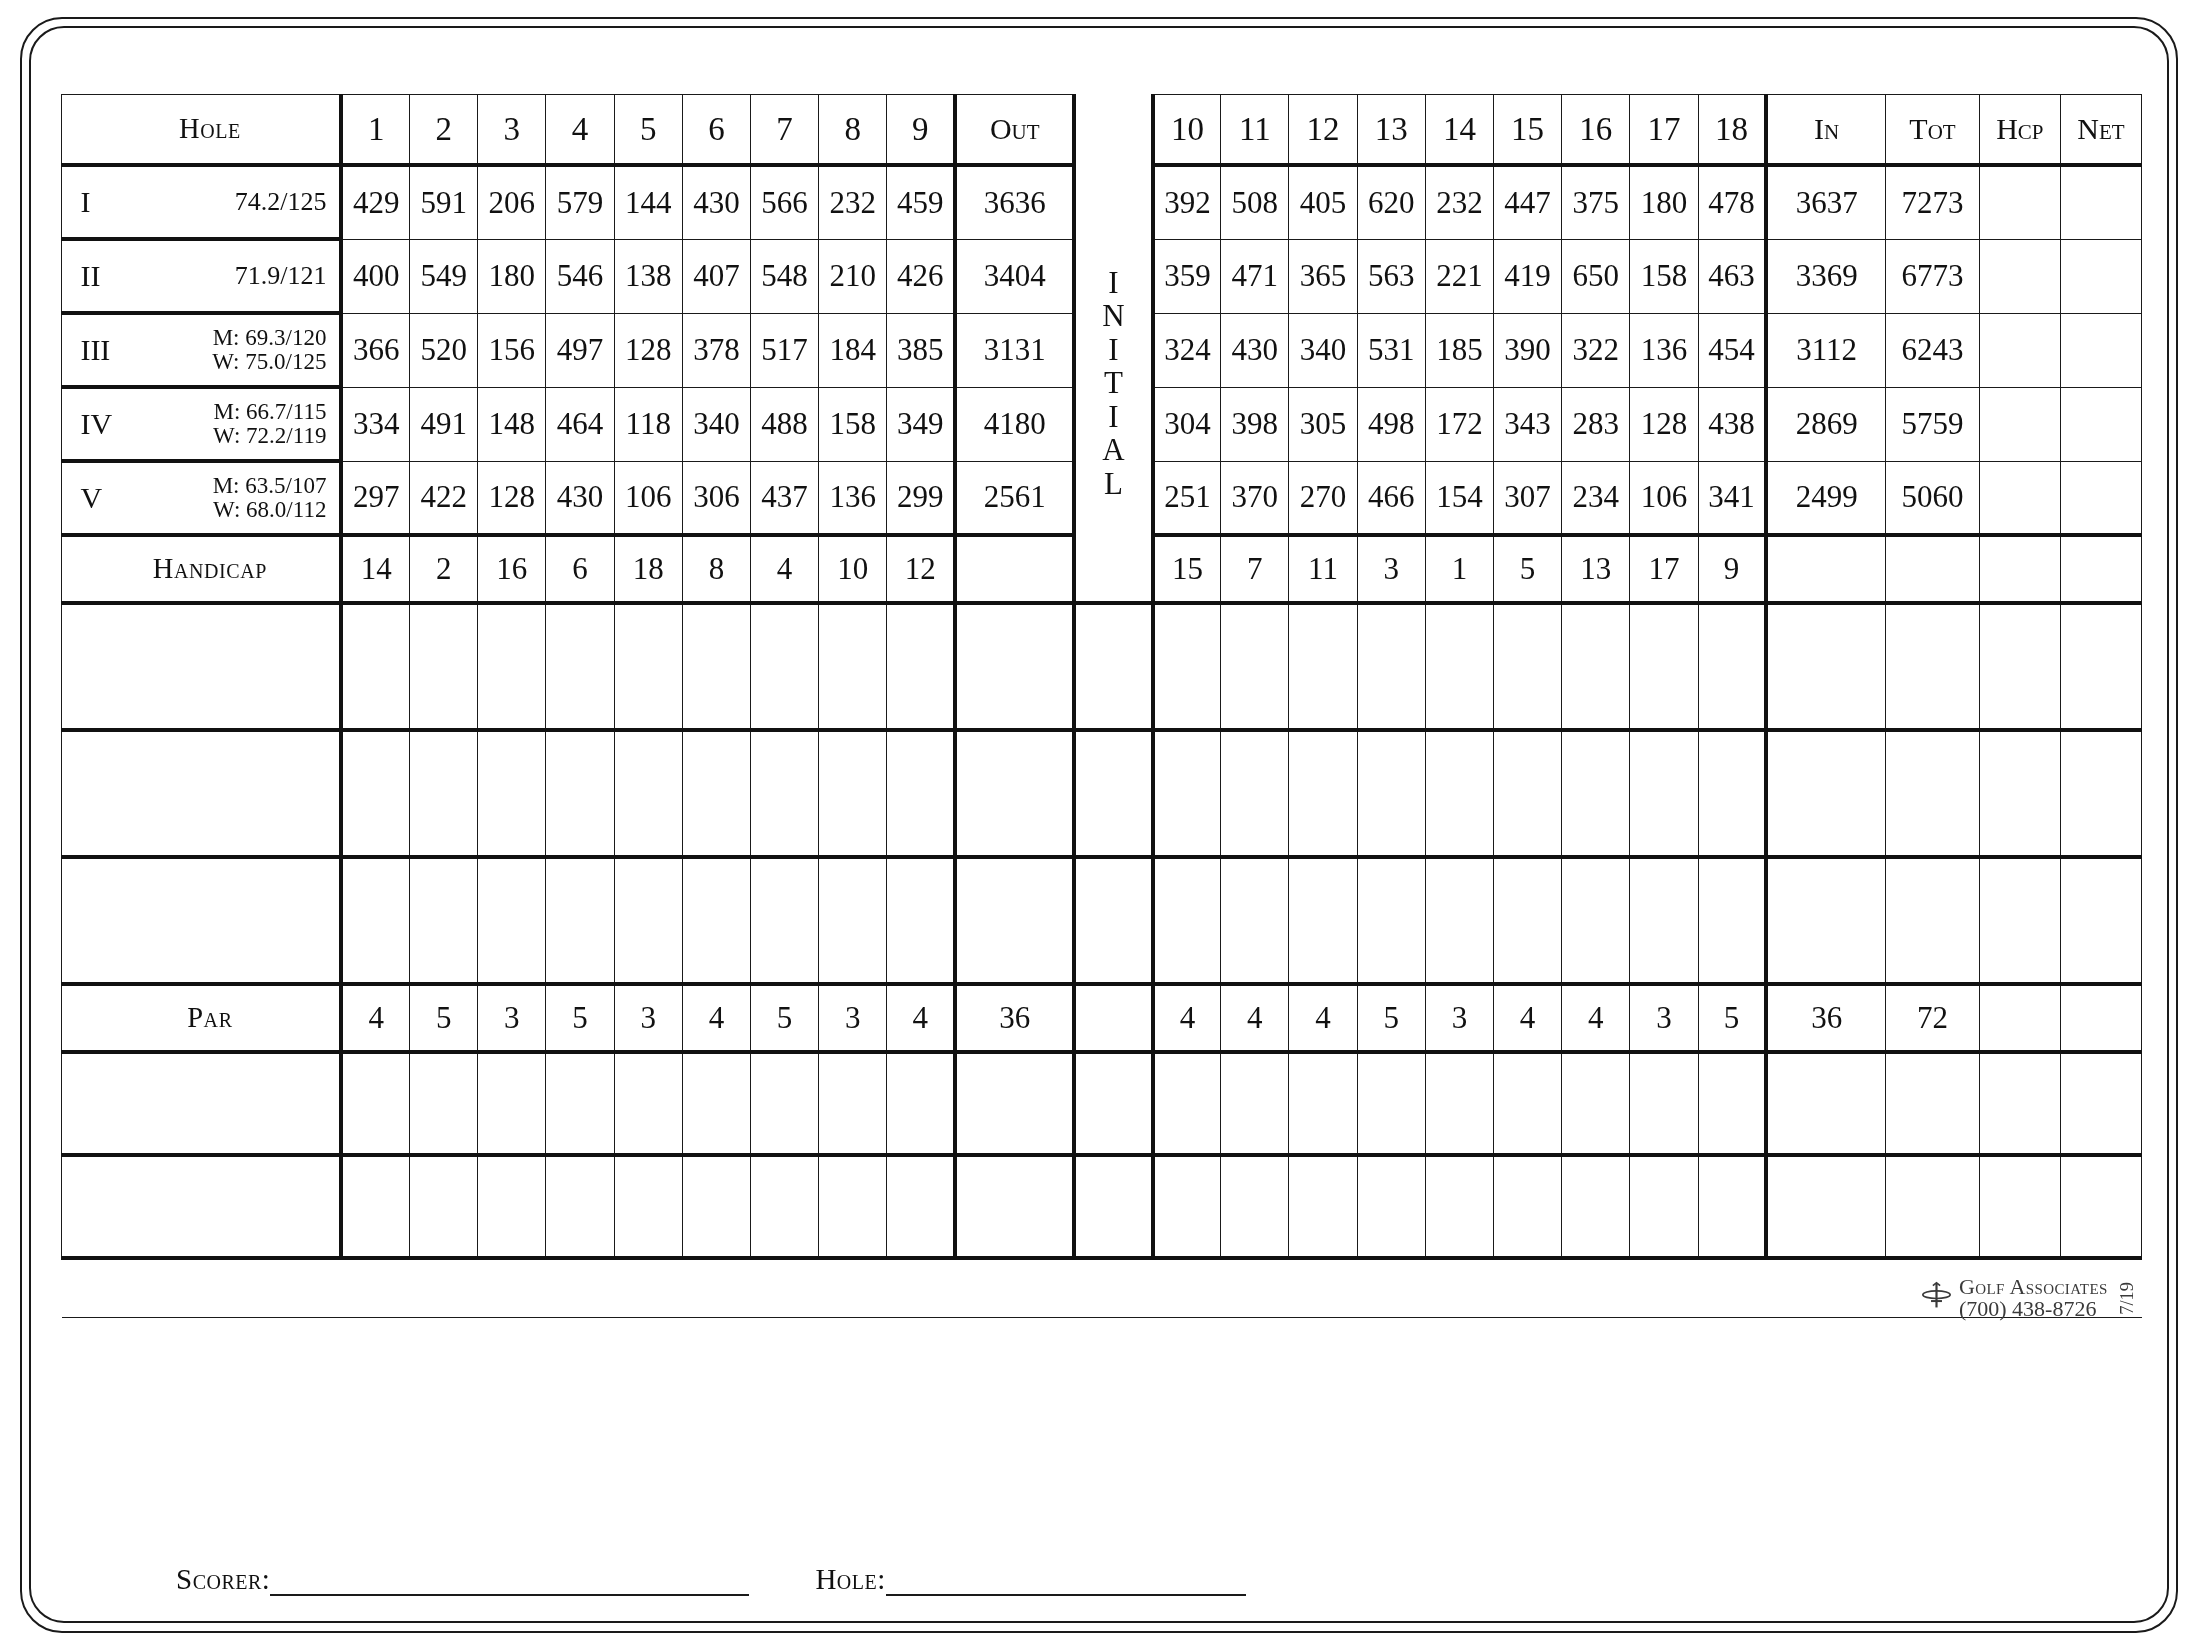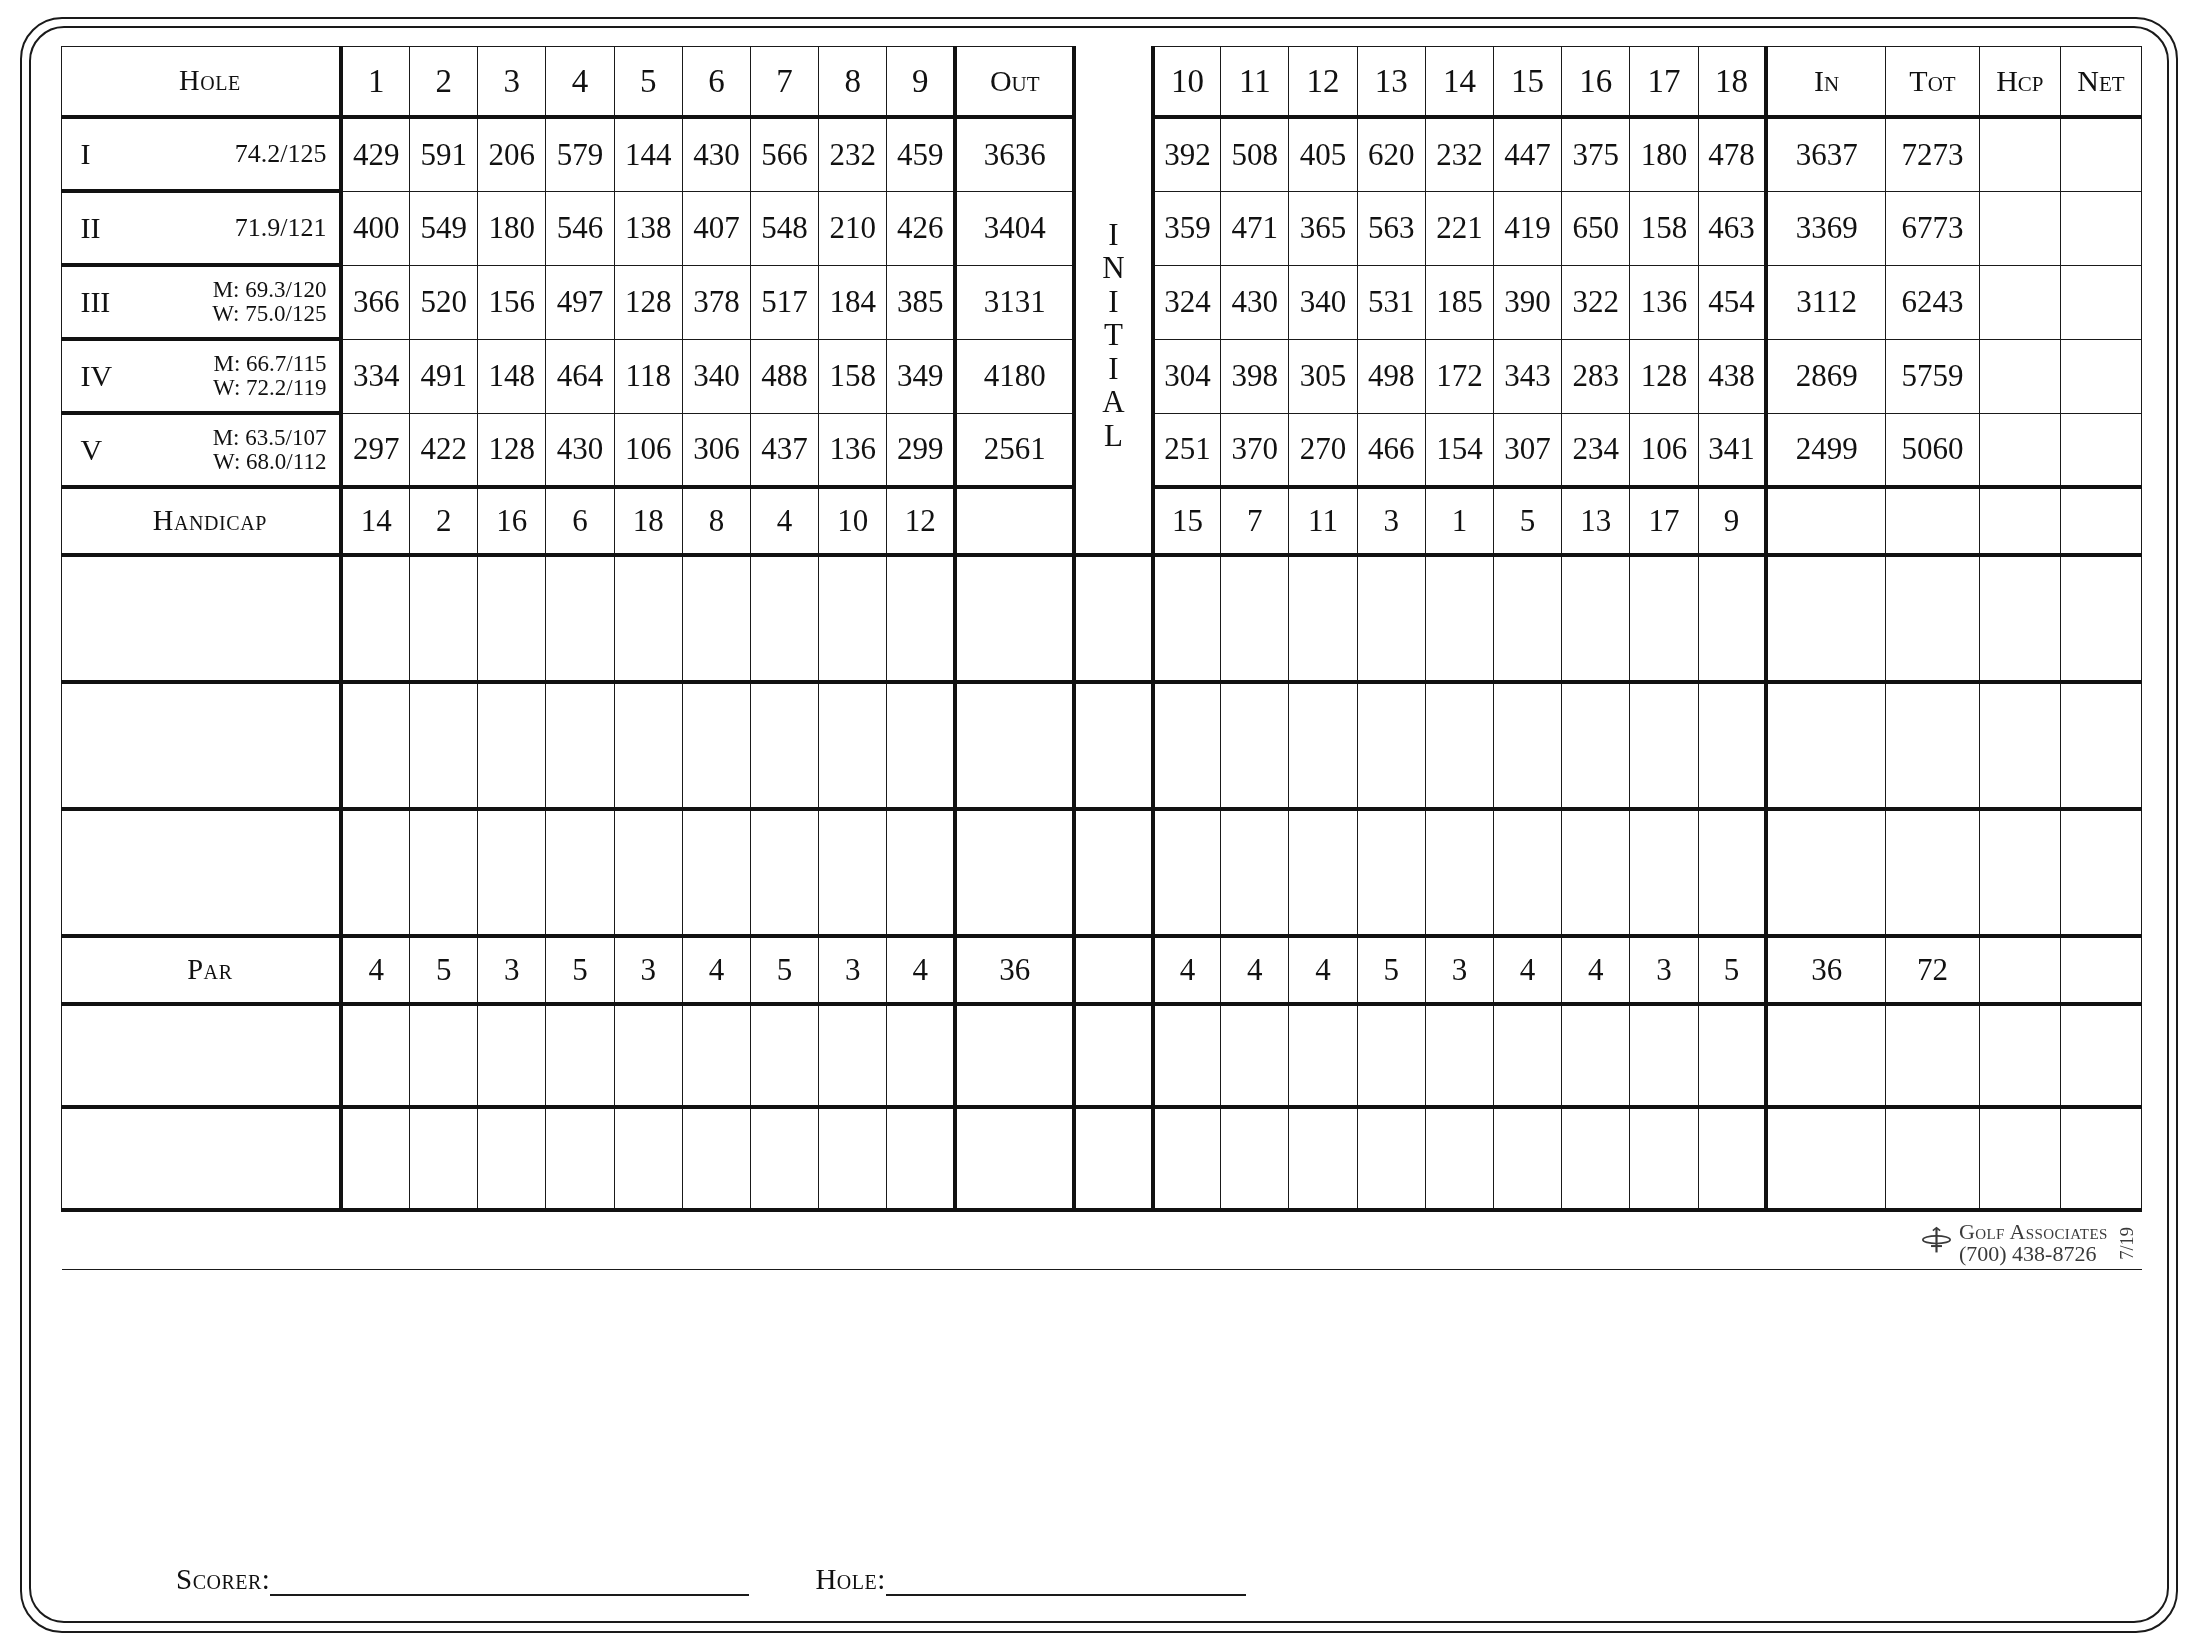--- a/index.html
+++ b/index.html
@@ -22,6 +22,7 @@
   table.sc{
     border-collapse:collapse; width:100%; table-layout:fixed;
     border:0;
+    margin-top:48px;
   }
   table.sc td, table.sc th{
     border:1.5px solid #1a1a1a;

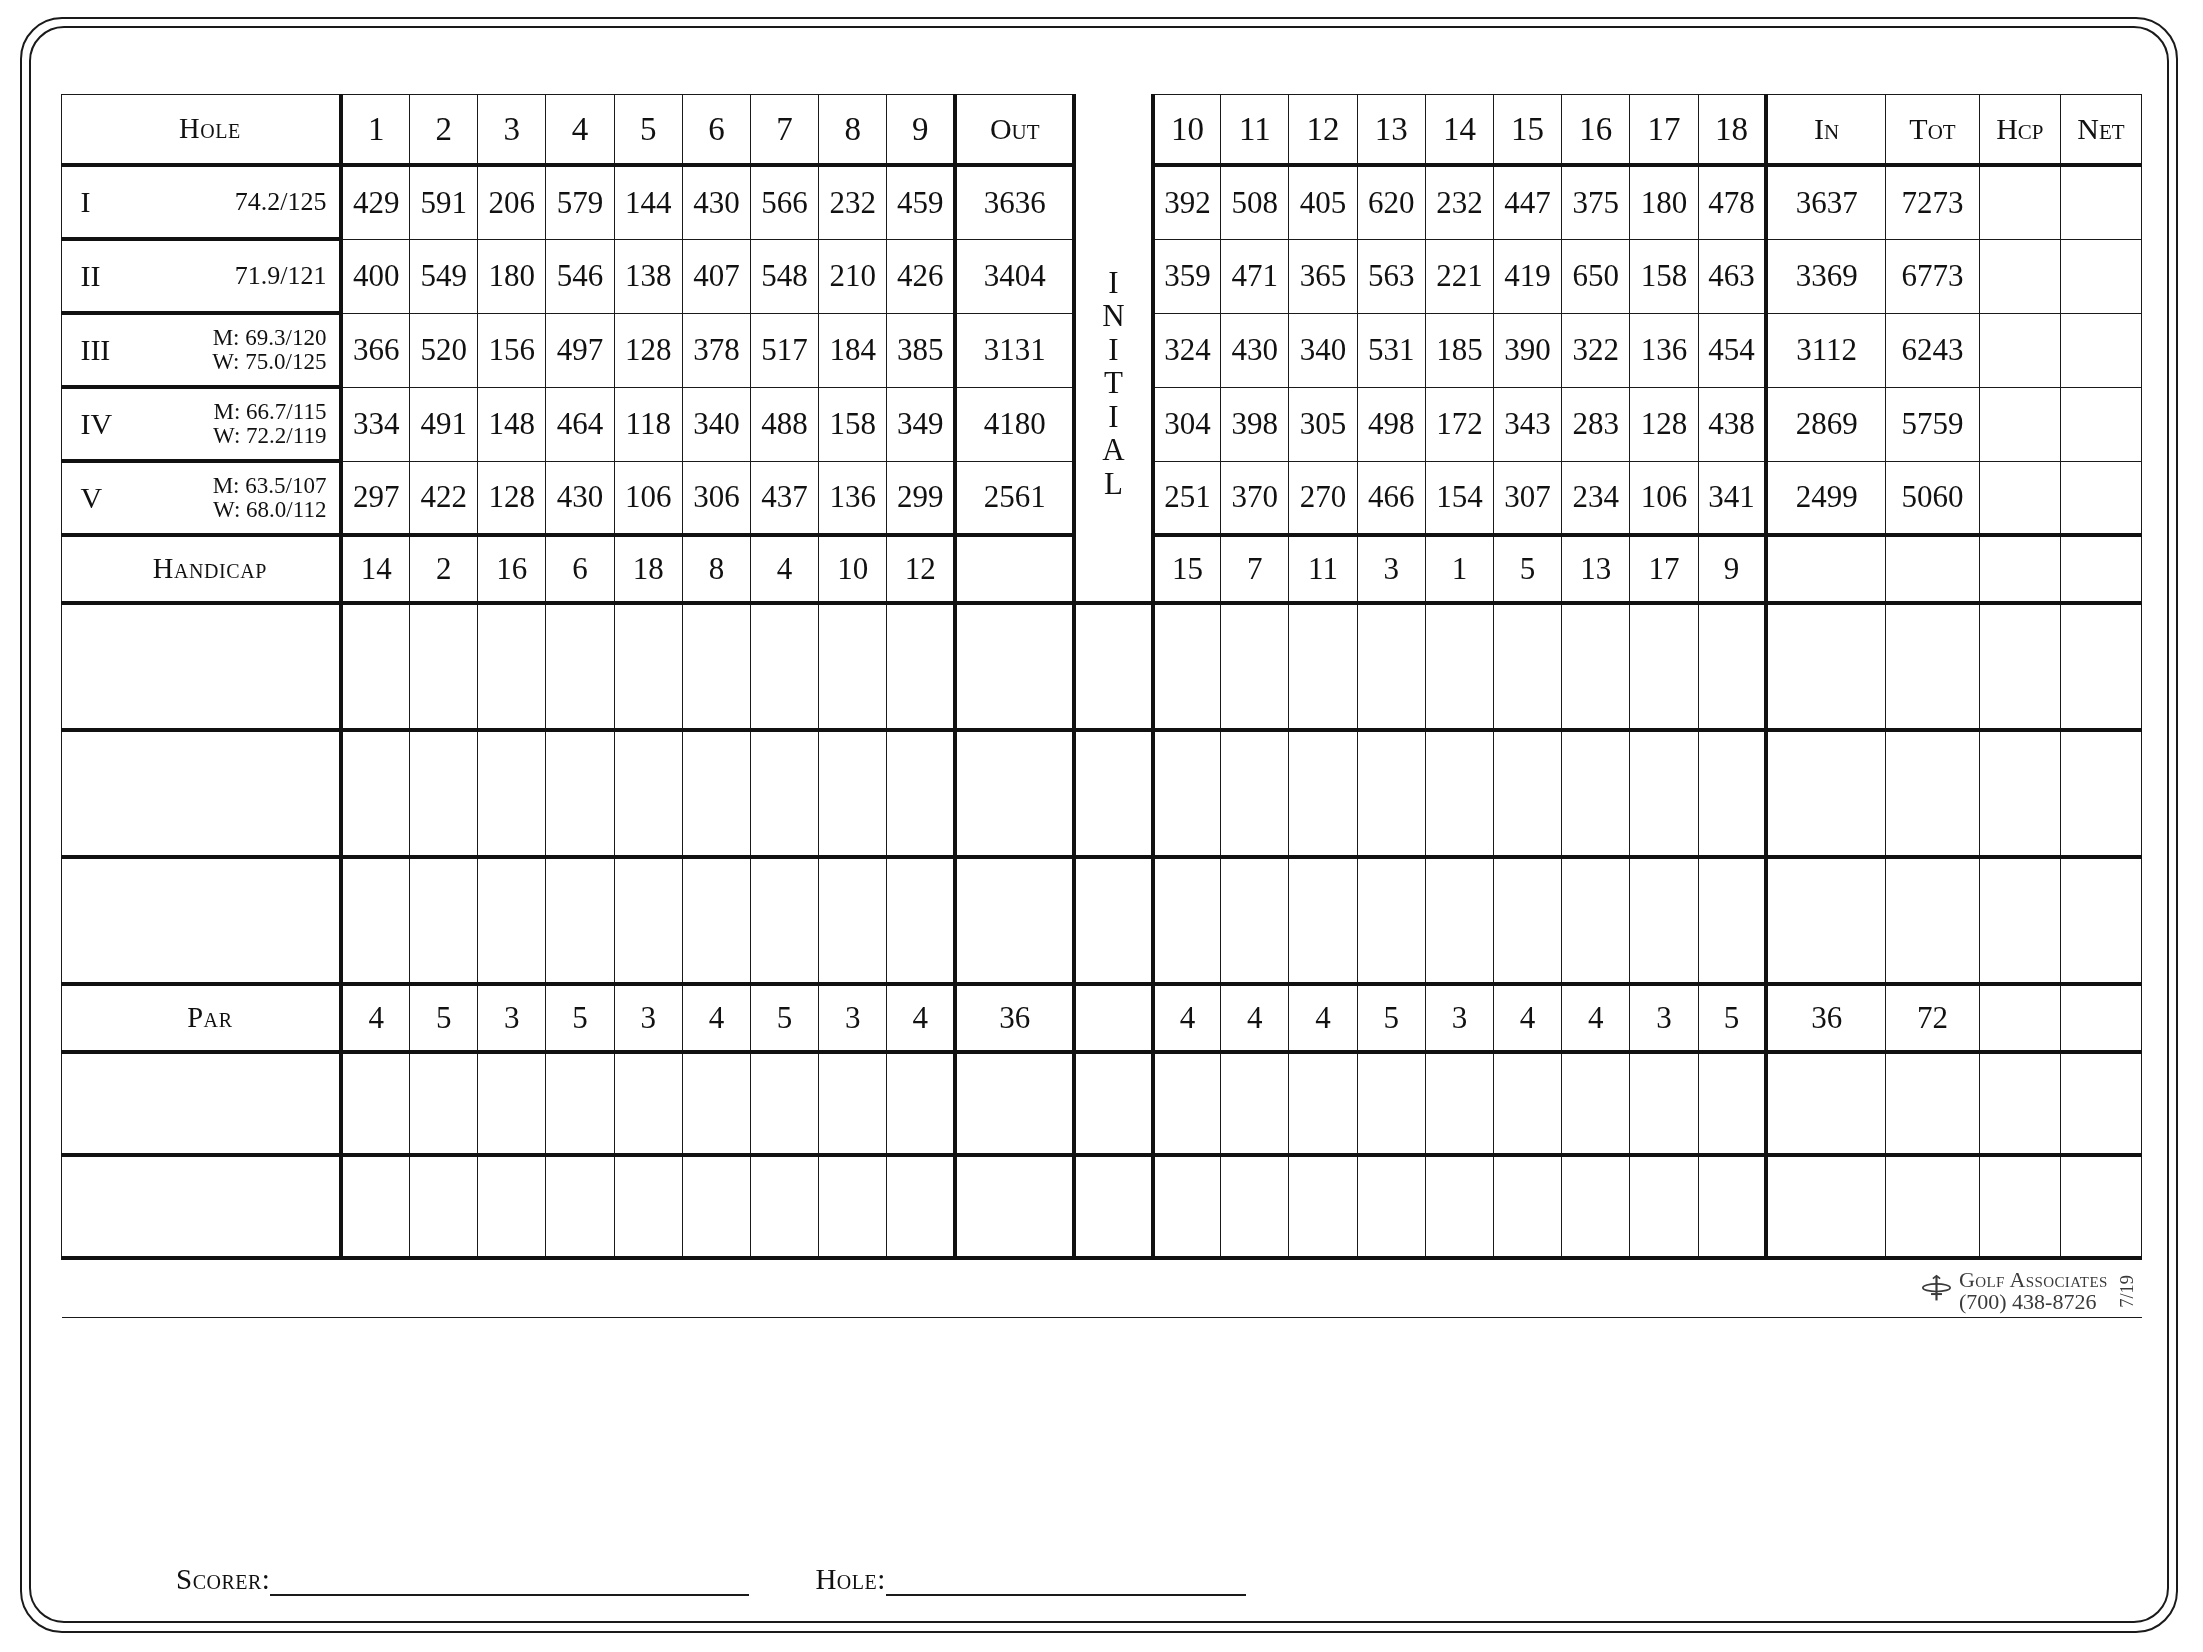--- a/index.html
+++ b/index.html
@@ -75,7 +75,7 @@
     position:relative; height:57px;
   }
   .logo-inner{
-    position:absolute; right:3.7px; top:9px;
+    position:absolute; right:3.7px; top:16px;
     display:flex; align-items:center; gap:7.3px;
   }
   .logo-txt{

